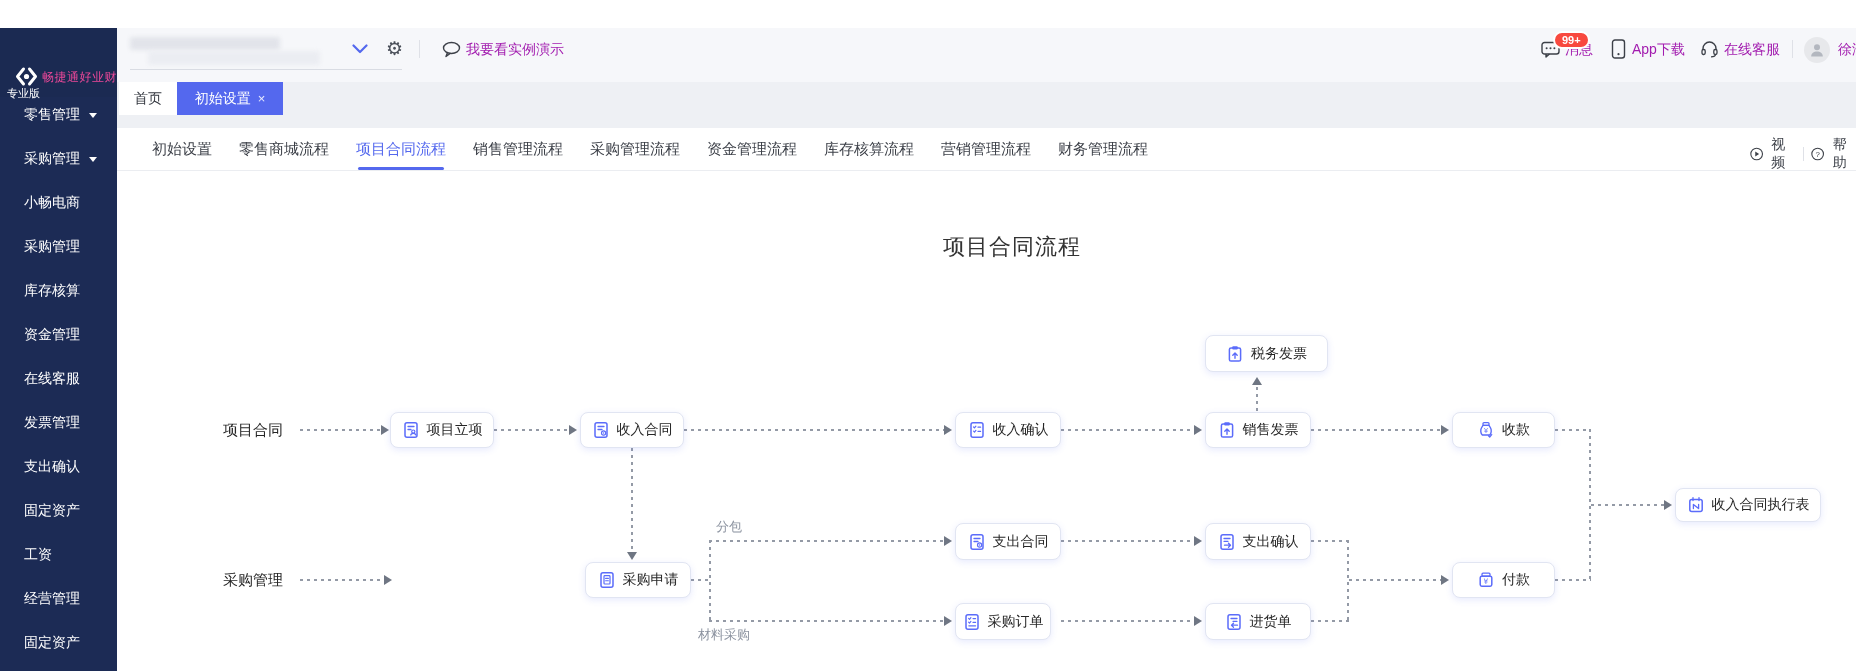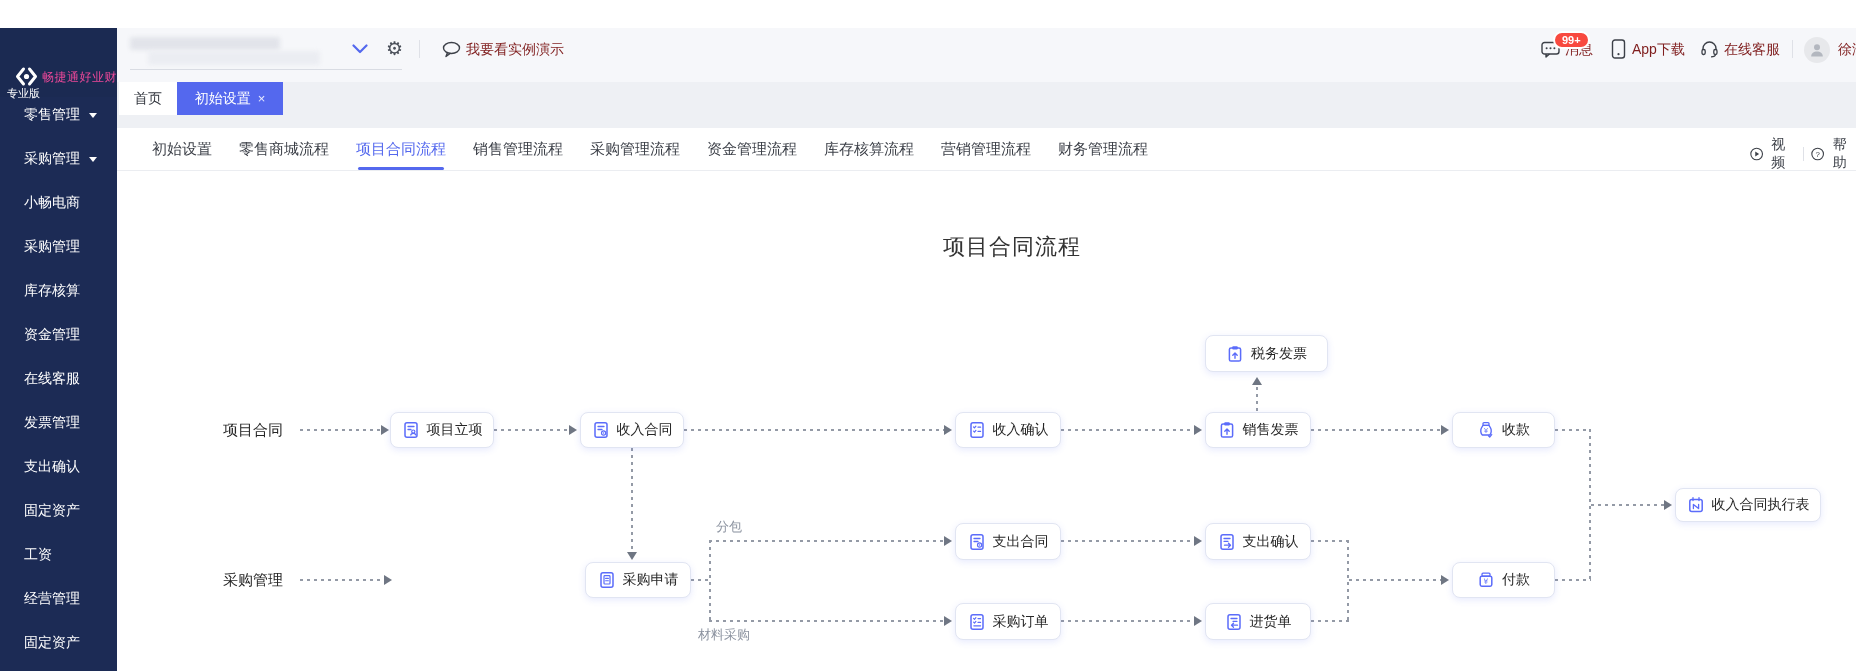--- a/index.html
+++ b/index.html
@@ -24,7 +24,7 @@
   .hdr-icon{color:#4a4f59;font-size:17px;line-height:17px;}
   .v-div{width:1px;height:18px;background:#dfe1e7;}
 
-  .hdr-text{font-size:14px;color:#7f1d1d;white-space:nowrap;}
+  .hdr-text{font-size:14px;color:#a21caf;white-space:nowrap;}
   .badge{left:1553px;top:31px;background:#f8493f;color:#fff;font-size:11px;font-weight:bold;
          border-radius:9px;padding:1px 7px;border:2px solid #fff;z-index:5;}
   .avatar{left:1804px;top:37px;width:26px;height:26px;border-radius:50%;background:#e7e8eb;

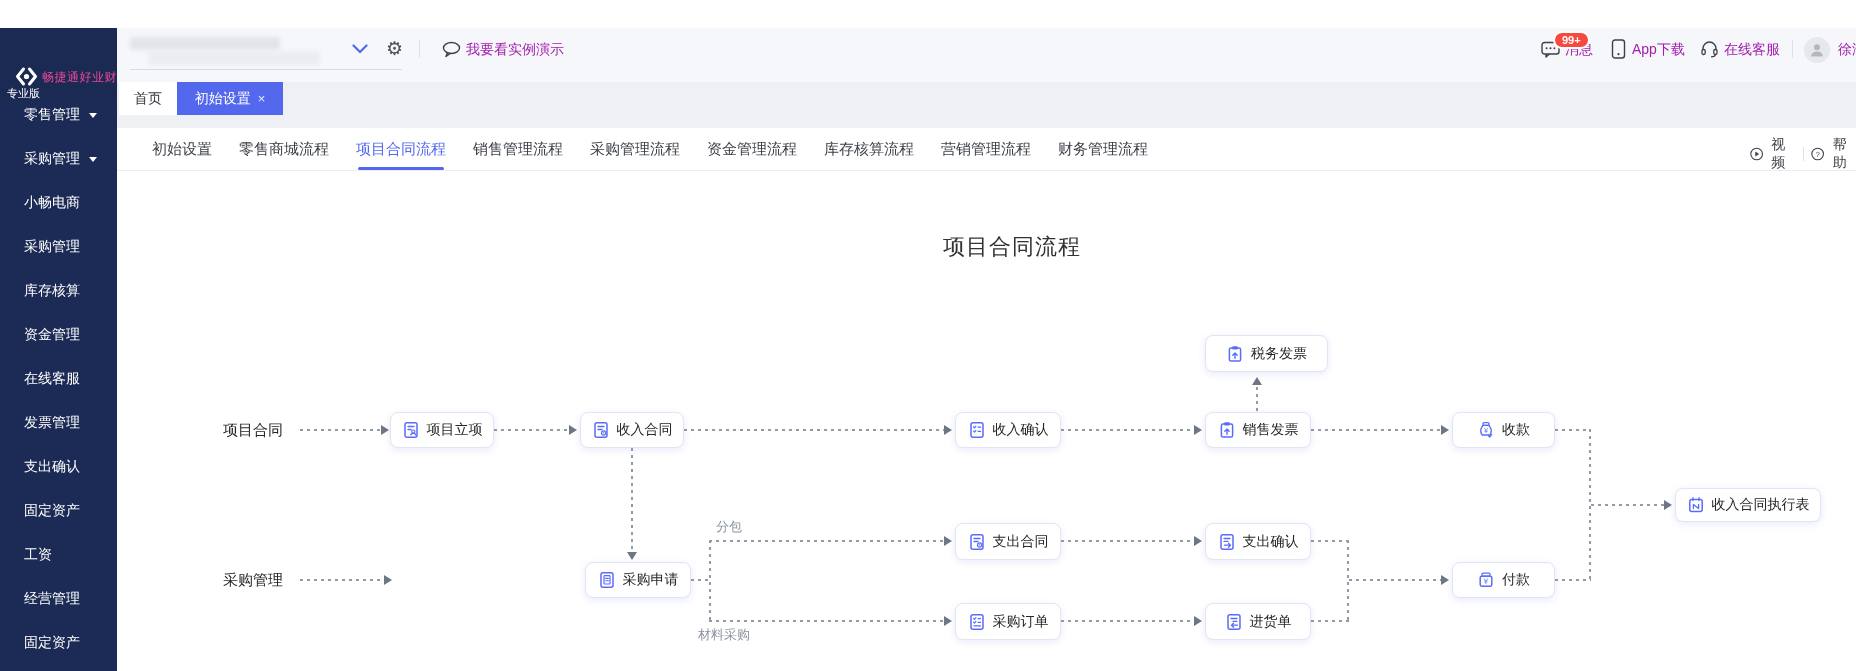--- a/index.html
+++ b/index.html
@@ -352,7 +352,7 @@
     <span>支出确认</span>
   </div>
 
-  <div class="node" style="left:955px;top:603px;width:106px;height:37px">
+  <div class="node" style="left:955px;top:603px;width:96px;height:37px">
     <svg width="18" height="18" viewBox="0 0 18 18">
       <rect x="3" y="1.8" width="12" height="14.4" rx="2" fill="none" stroke="#5b6cfa" stroke-width="1.5"></rect>
       <path d="M5.6 5.4 l.9.9 1.4-1.7 M10 5.6h2.6 M5.6 9.2 l.9.9 1.4-1.7 M10 9.4h2.6 M5.8 12.8h6.8" fill="none" stroke="#5b6cfa" stroke-width="1.15" stroke-linecap="round" stroke-linejoin="round"></path>

